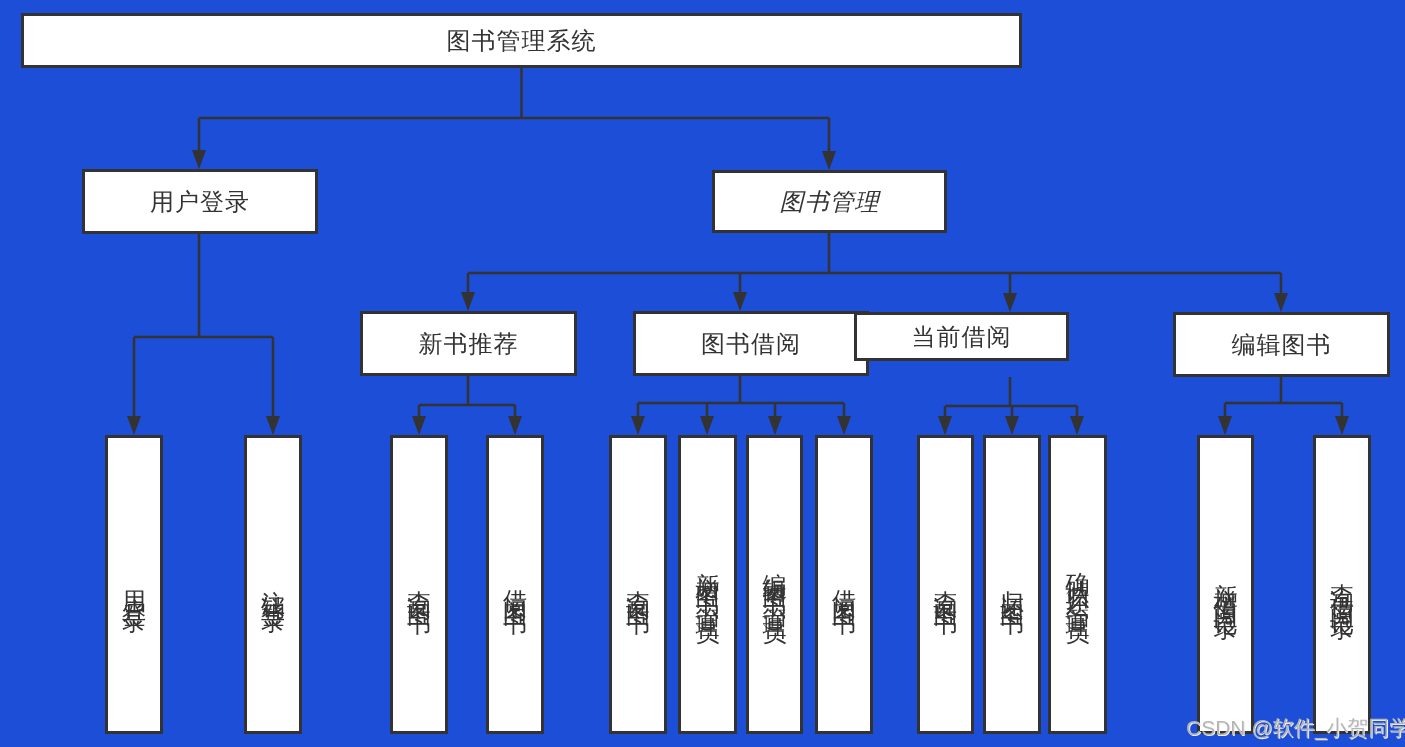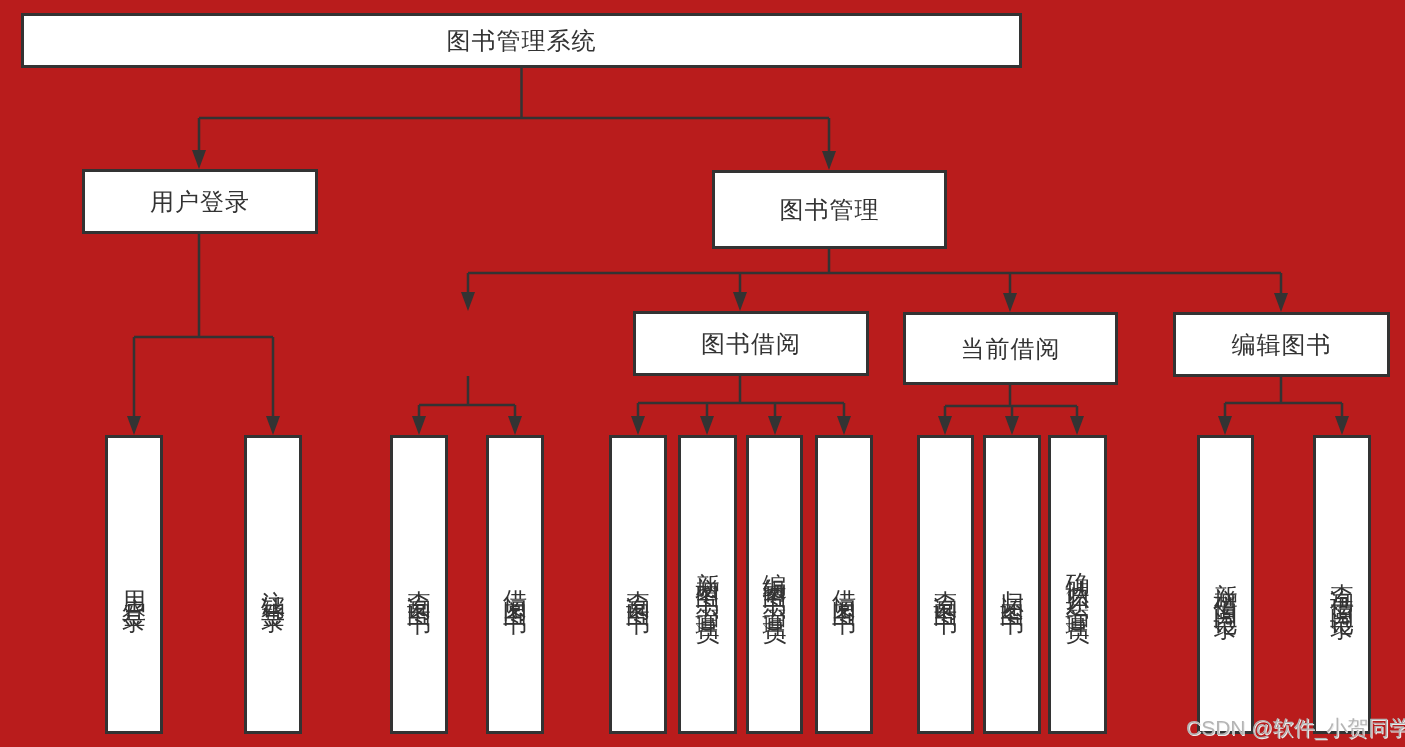--- a/index.html
+++ b/index.html
@@ -9,7 +9,7 @@
     position: relative;
     width: 1405px;
     height: 747px;
-    background: #b91c1c;
+    background: #1d4ed8;
     overflow: hidden;
   }
   svg.connectors {

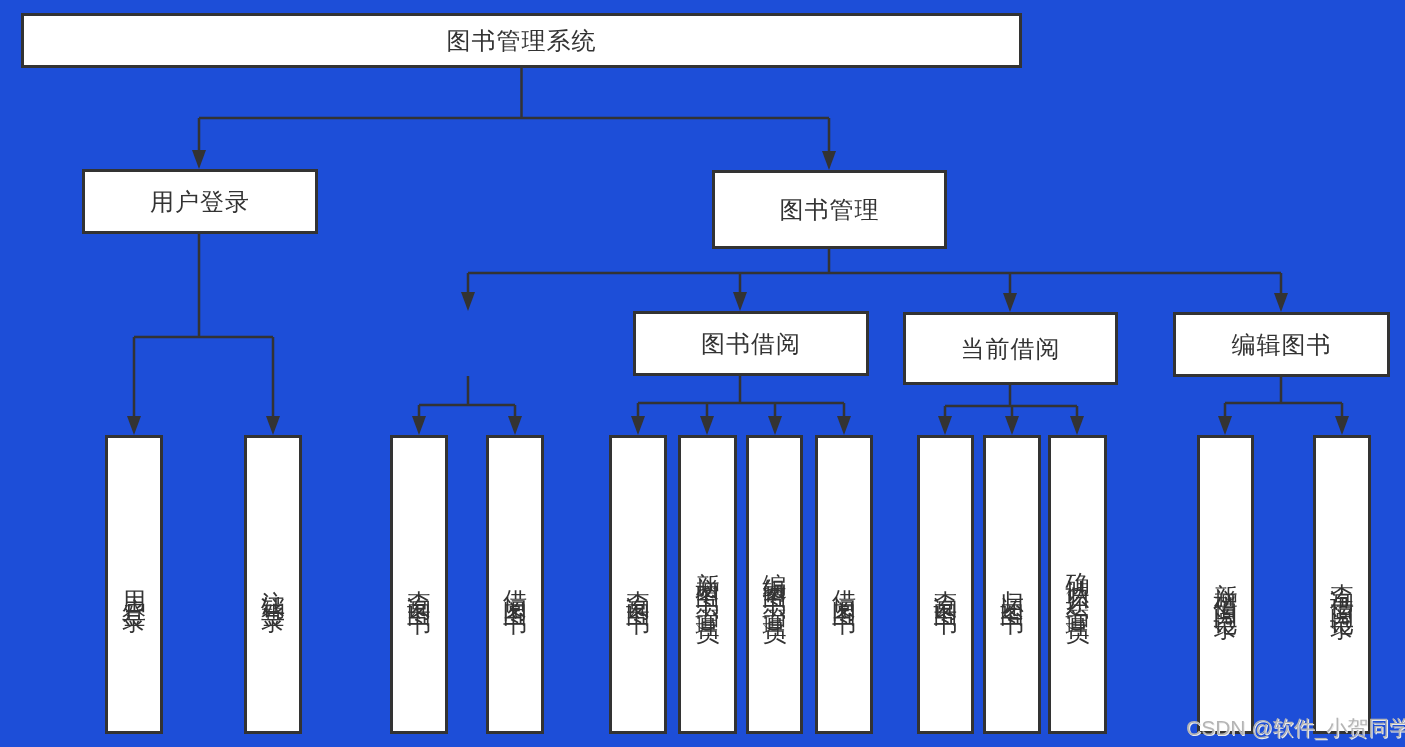--- a/index.html
+++ b/index.html
@@ -97,7 +97,7 @@
   <div class="node h" style="left:21px; top:13px; width:1001px; height:55px;">图书管理系统</div>
 
   <div class="node h" style="left:82px; top:169px; width:236px; height:65px;">用户登录</div>
-  <div class="node h" style="left:712px; top:170px; width:235px; height:79px;">图书管理</div>
+  <div class="node h" style="left:712px; top:170px; width:235px; height:63px;font-style:italic;">图书管理</div>
 
   <div class="node h" style="left:633px; top:311px; width:236px; height:65px;">图书借阅</div>
   <div class="node h" style="left:903px; top:312px; width:215px; height:73px;">当前借阅</div>

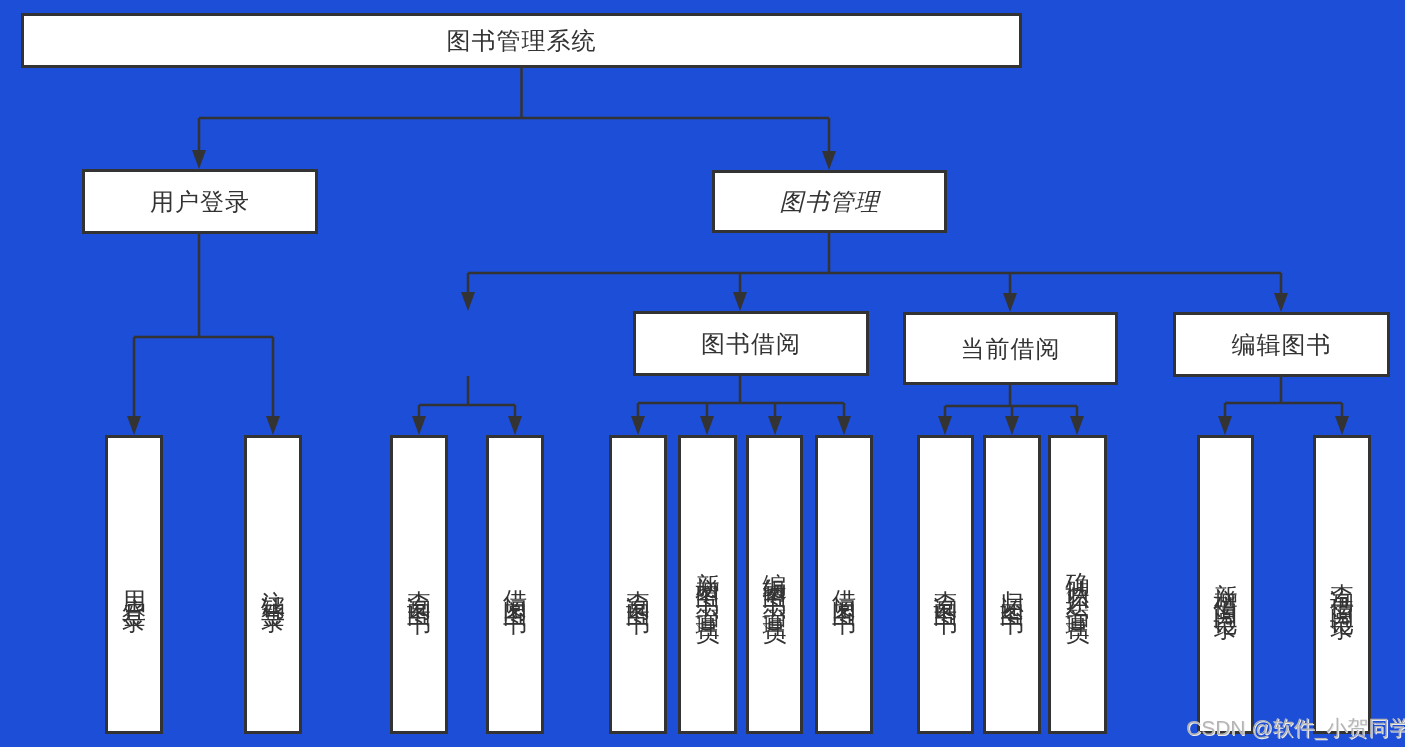--- a/index.html
+++ b/index.html
@@ -99,6 +99,7 @@
   <div class="node h" style="left:82px; top:169px; width:236px; height:65px;">用户登录</div>
   <div class="node h" style="left:712px; top:170px; width:235px; height:63px;font-style:italic;">图书管理</div>
 
+  <div class="node h" style="left:360px; top:311px; width:217px; height:65px;">新书推荐</div>
   <div class="node h" style="left:633px; top:311px; width:236px; height:65px;">图书借阅</div>
   <div class="node h" style="left:903px; top:312px; width:215px; height:73px;">当前借阅</div>
   <div class="node h" style="left:1173px; top:312px; width:217px; height:65px;">编辑图书</div>

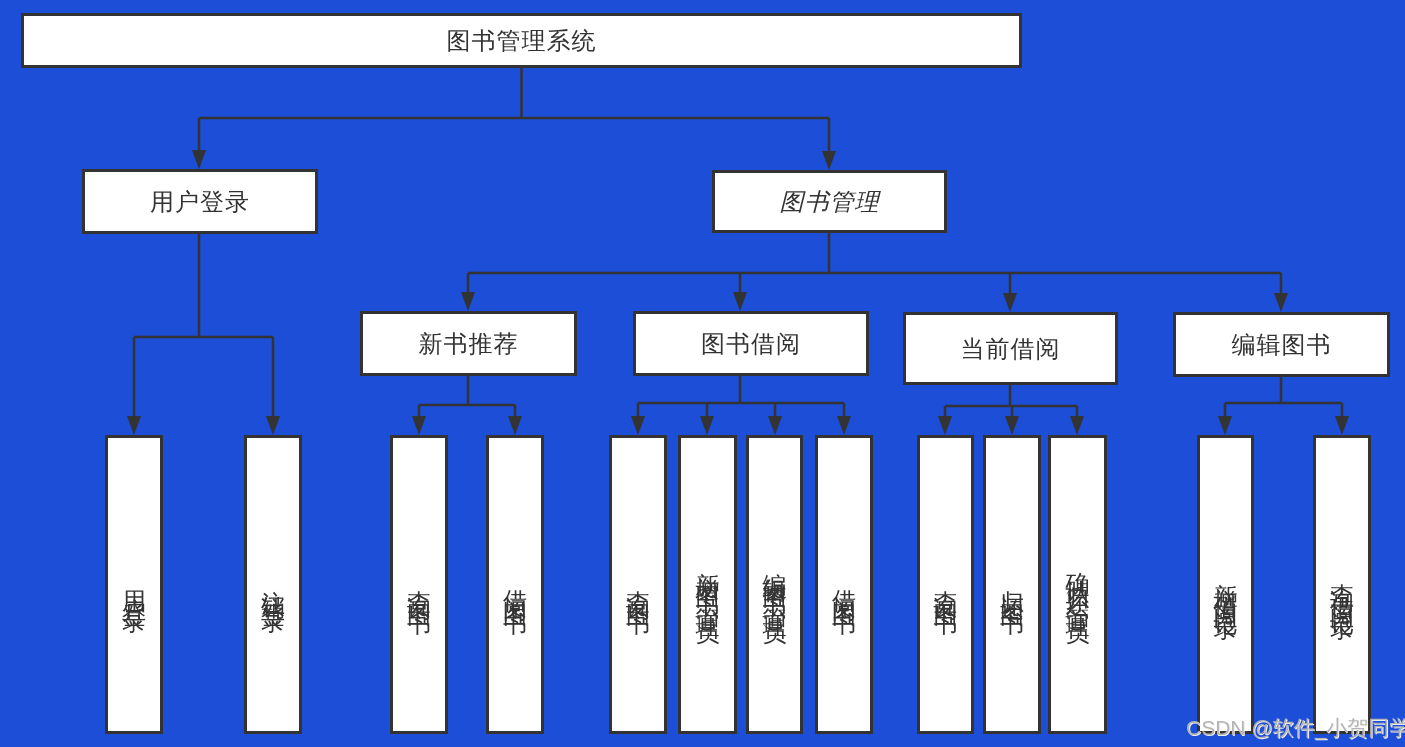--- a/index.html
+++ b/index.html
@@ -101,7 +101,7 @@
 
   <div class="node h" style="left:360px; top:311px; width:217px; height:65px;">新书推荐</div>
   <div class="node h" style="left:633px; top:311px; width:236px; height:65px;">图书借阅</div>
-  <div class="node h" style="left:903px; top:312px; width:215px; height:73px;">当前借阅</div>
+  <div class="node h" style="left:854px; top:312px; width:215px; height:49px;">当前借阅</div>
   <div class="node h" style="left:1173px; top:312px; width:217px; height:65px;">编辑图书</div>
 
   <div class="node v" style="left:105px; width:58px;">用户登录</div>

